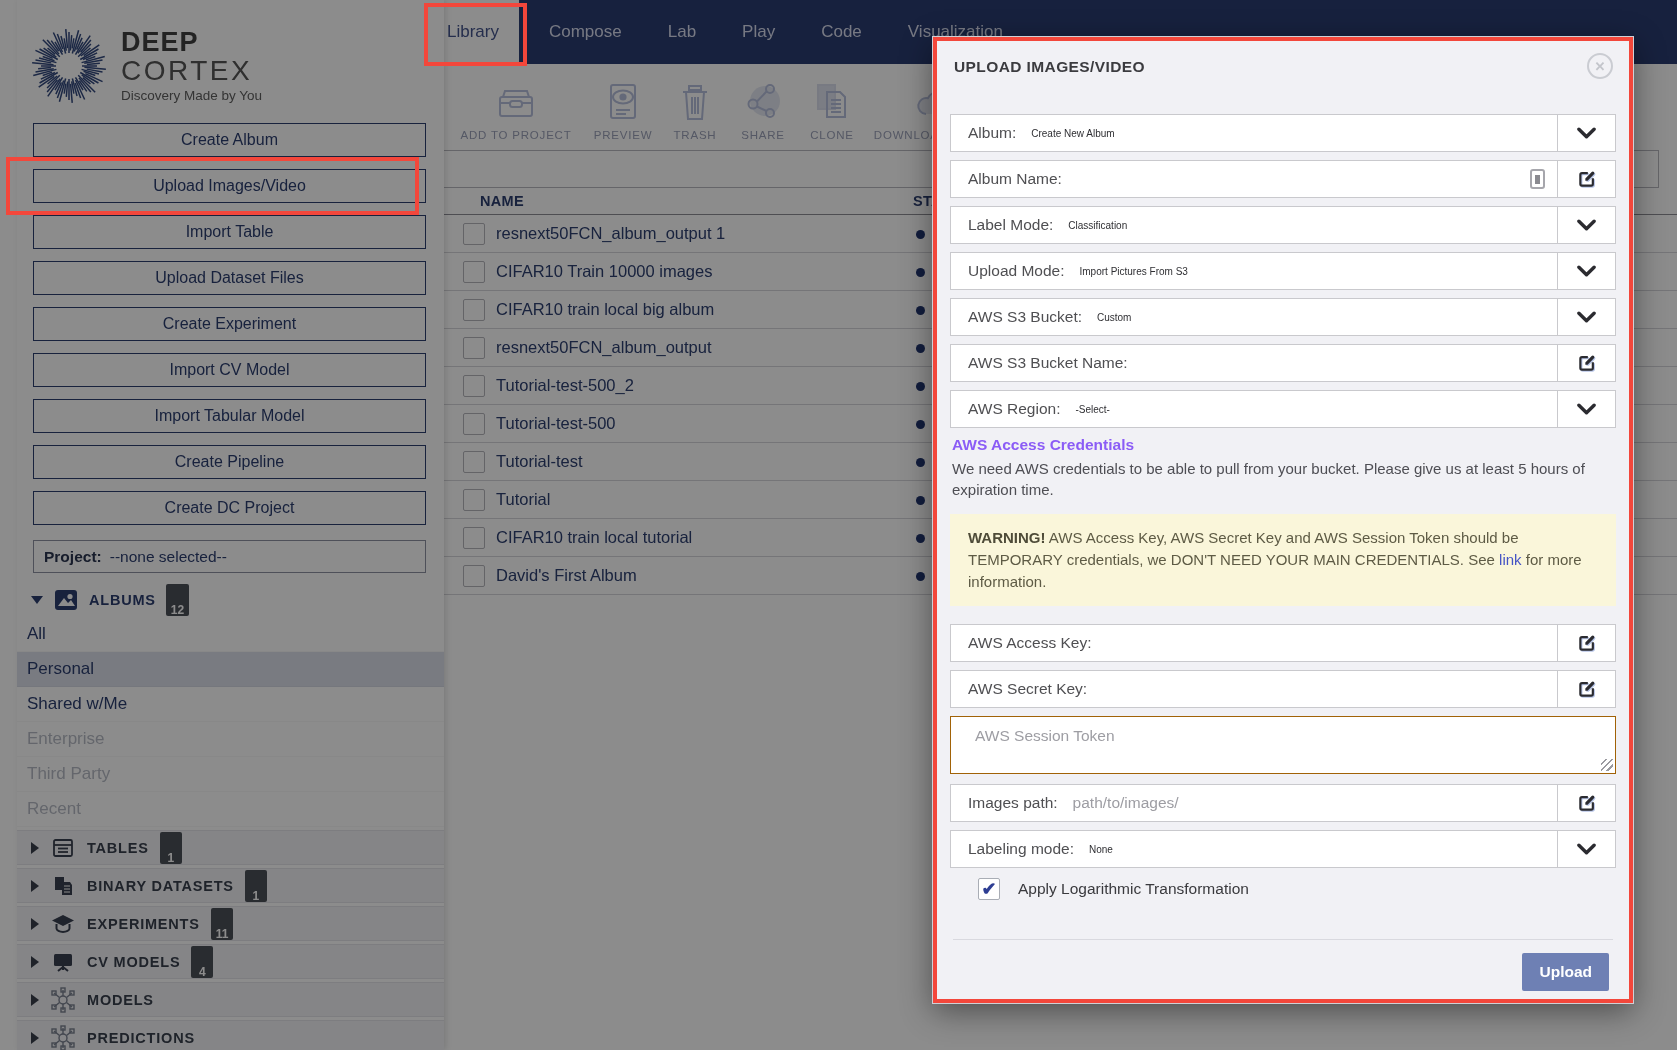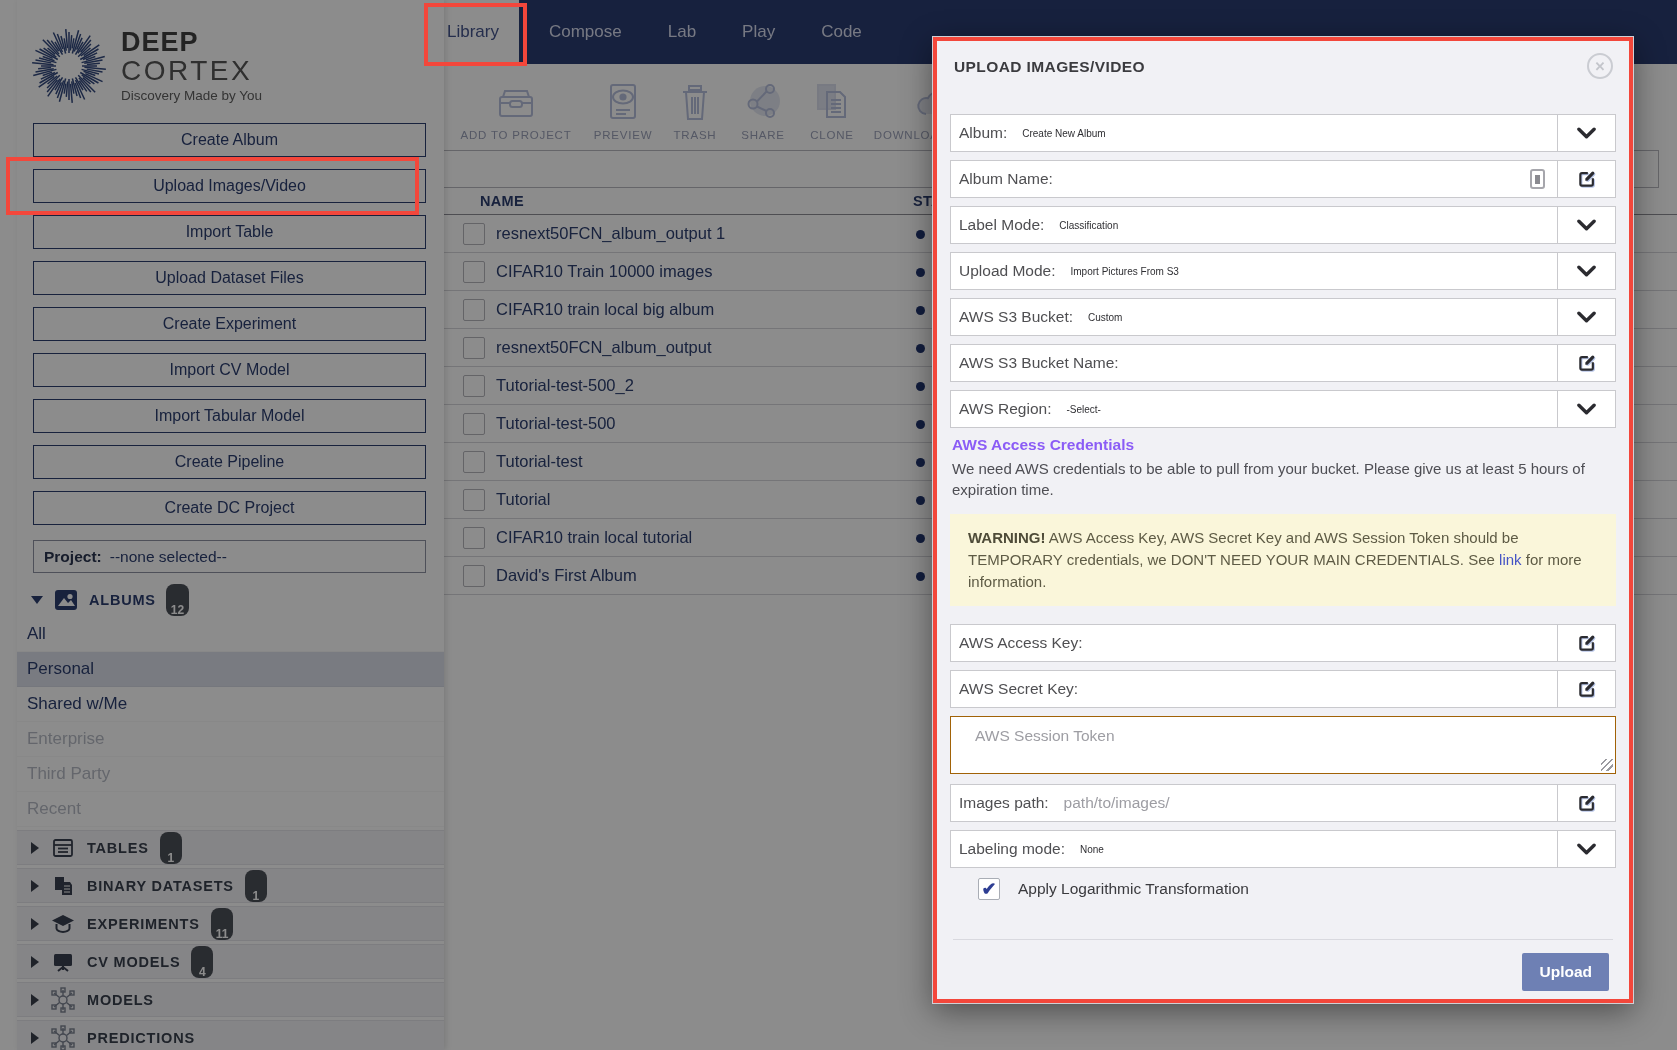--- a/index.html
+++ b/index.html
@@ -339,6 +339,7 @@
     <div class="tab">Lab</div>
     <div class="tab">Play</div>
     <div class="tab">Code</div>
+    <div class="tab">Visualization</div>
   </header>
 
   <div class="toolbar">

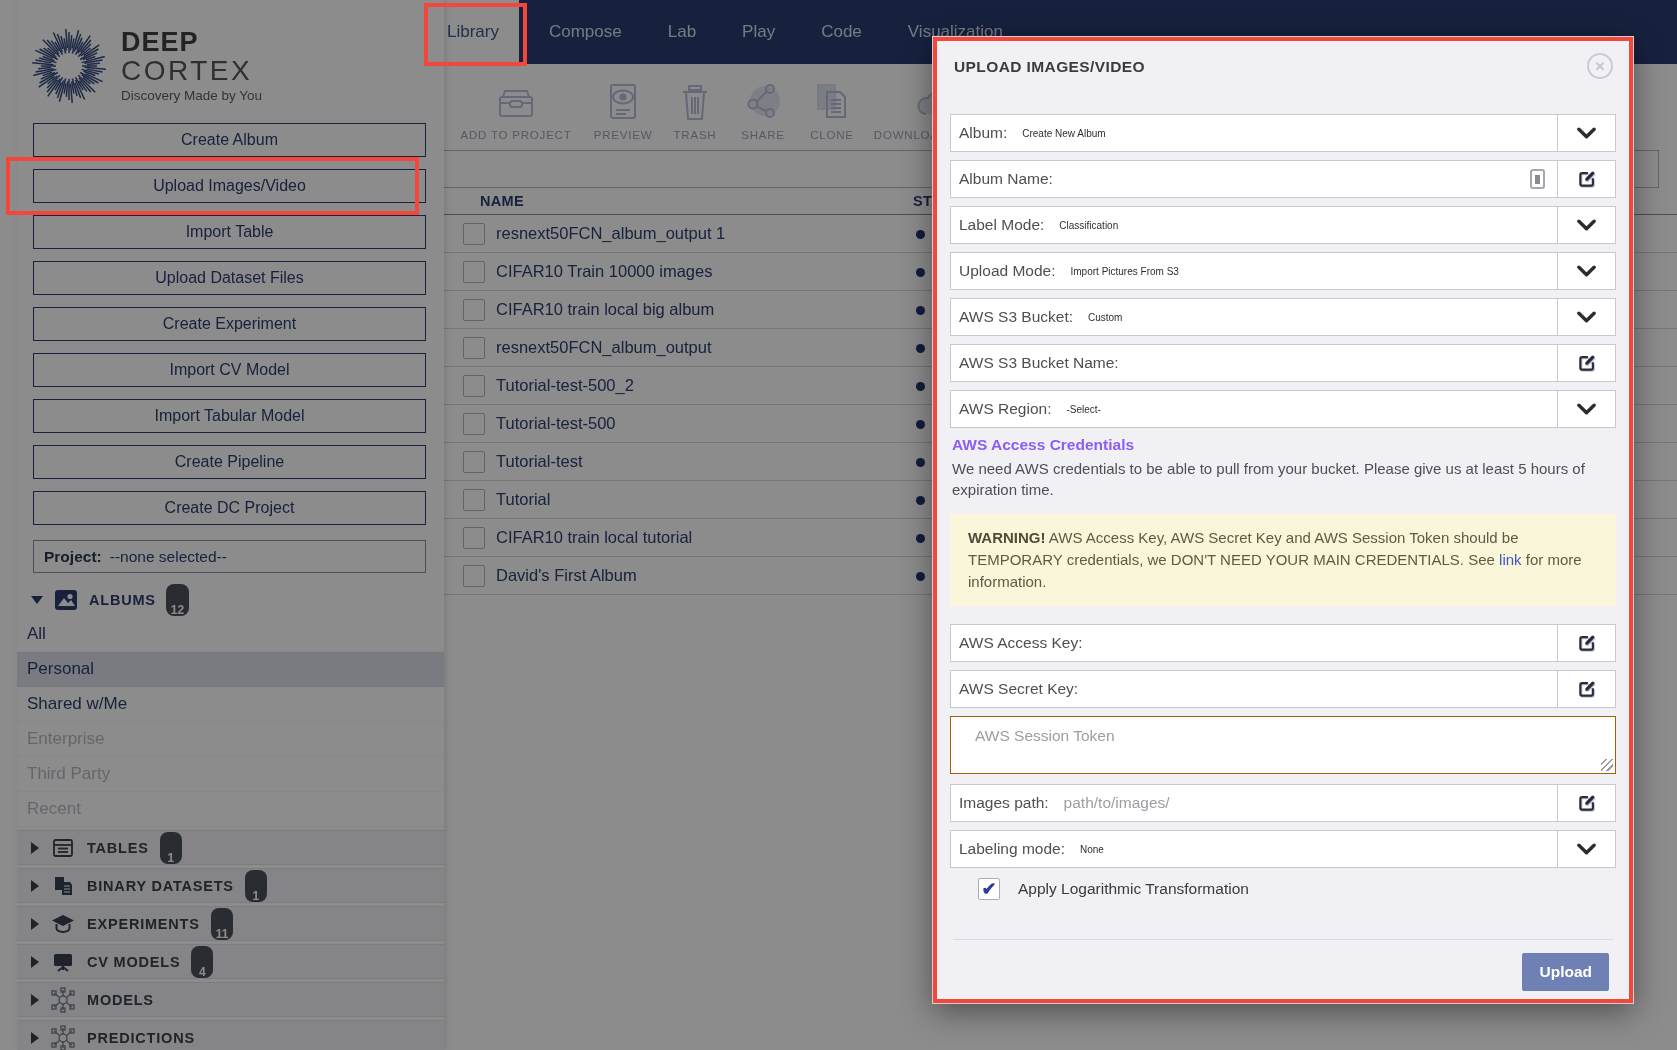--- a/index.html
+++ b/index.html
@@ -75,7 +75,7 @@
     color: #c3c5cb; font-size: 13px; font-weight: bold; display: flex; align-items: center; justify-content: center; cursor: pointer; }
 
   .field { height: 38px; margin-bottom: 8px; background: #fff; border: 1px solid #c9c9cd; display: flex; align-items: stretch; cursor: pointer; }
-  .field .fmain { flex: 1; display: flex; align-items: center; padding-left: 8px; min-width: 0; }
+  .field .fmain { flex: 1; display: flex; align-items: center; padding-left: 17px; min-width: 0; }
   .field .flabel { font-size: 15.5px; color: #4f4f52; white-space: nowrap; }
   .field .fvalue { font-size: 10px; color: #2f2f33; margin-left: 15px; white-space: nowrap; }
   .field .fplaceholder { font-size: 15.5px; color: #9d9da3; margin-left: 15px; white-space: nowrap; }

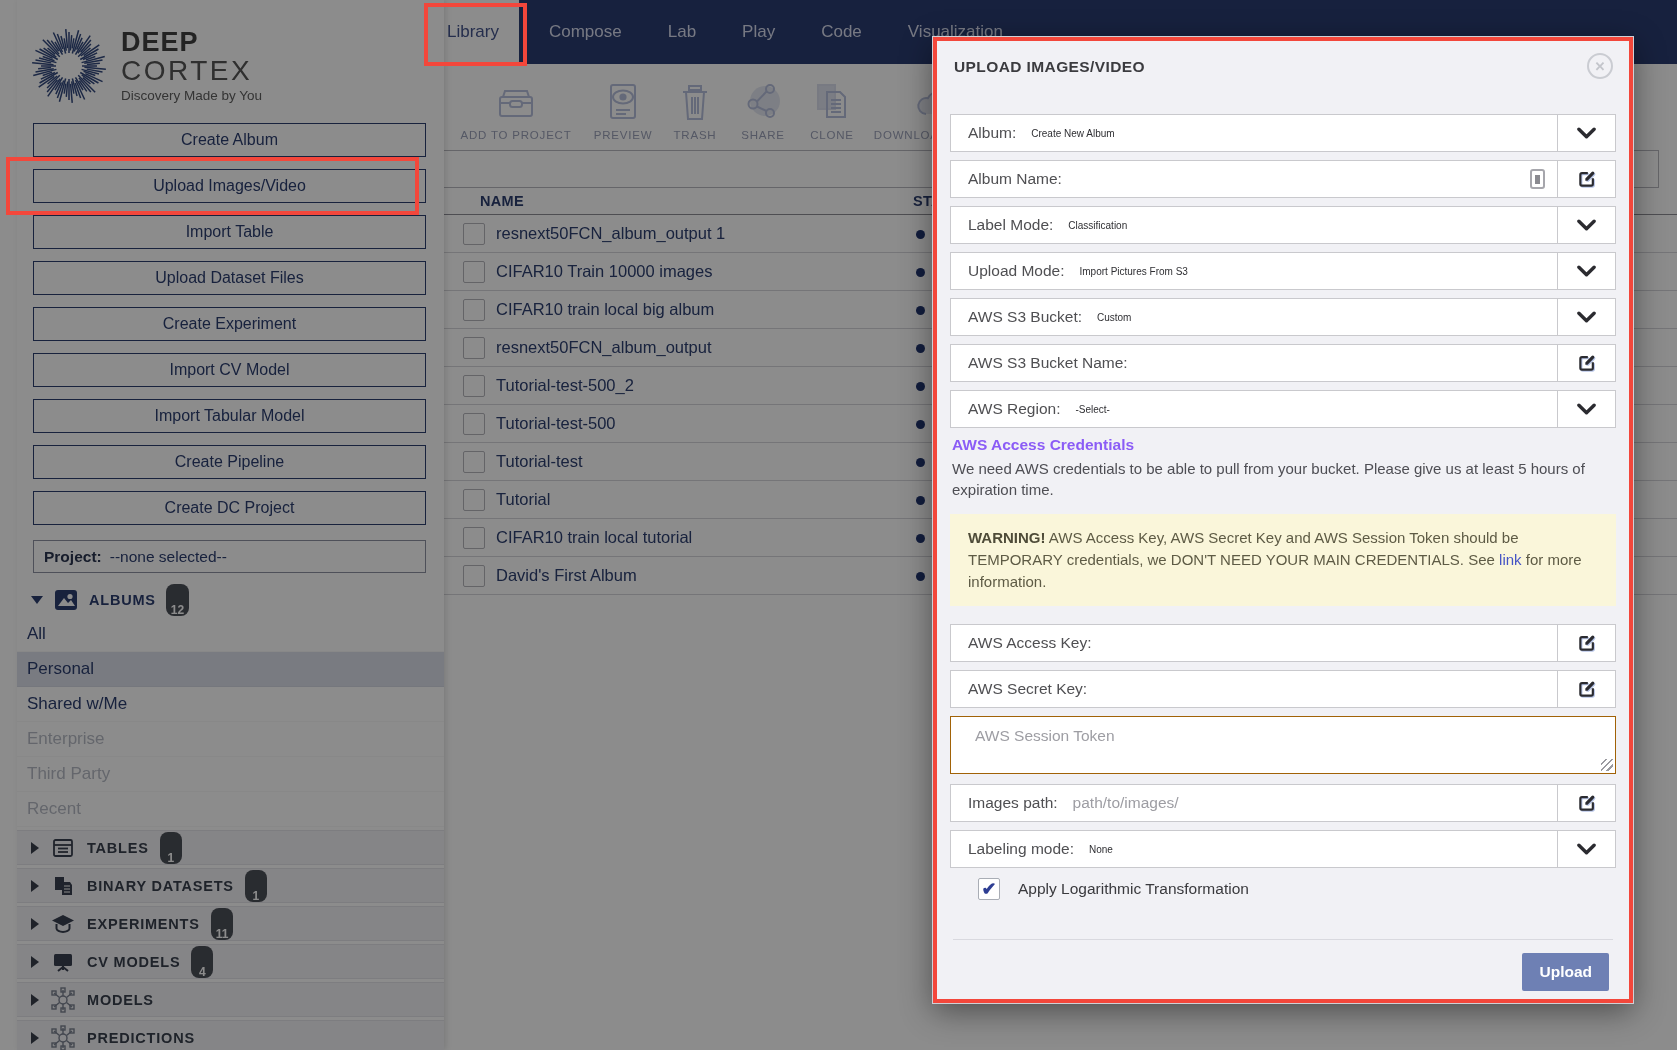--- a/index.html
+++ b/index.html
@@ -29,7 +29,7 @@
   .caret-right { width: 0; height: 0; border-top: 6px solid transparent; border-bottom: 6px solid transparent; border-left: 8px solid #3a3f4c; }
   .albums-head .alabel { font-size: 14.5px; font-weight: bold; letter-spacing: .8px; color: #2c3e70; }
   .badge { background: #4c5058; color: #fff; font-size: 12px; font-weight: bold; min-width: 22px; height: 20px;
-    line-height: 20px; border-radius: 8px; text-align: center; padding: 16px 5px; }
+    line-height: 20px; border-radius: 2px; text-align: center; padding: 16px 5px; }
   .album-item { height: 35px; display: flex; align-items: center; padding-left: 10px; font-size: 17px; color: #2c3e70; border-bottom: 1px solid rgba(0,0,0,.03); cursor: pointer; }
   .album-item.selected { background: #dde1eb; }
   .album-item.disabled { color: #b7bbc5; }

